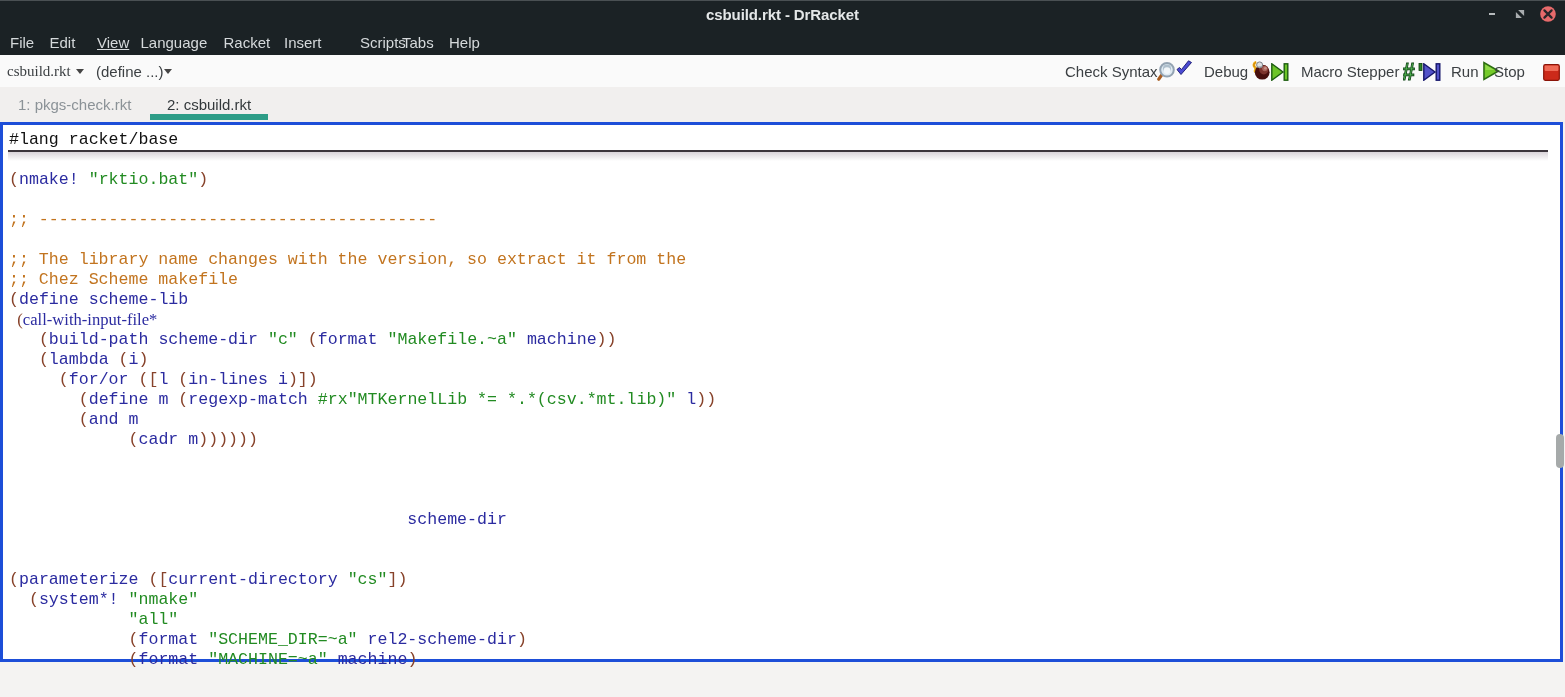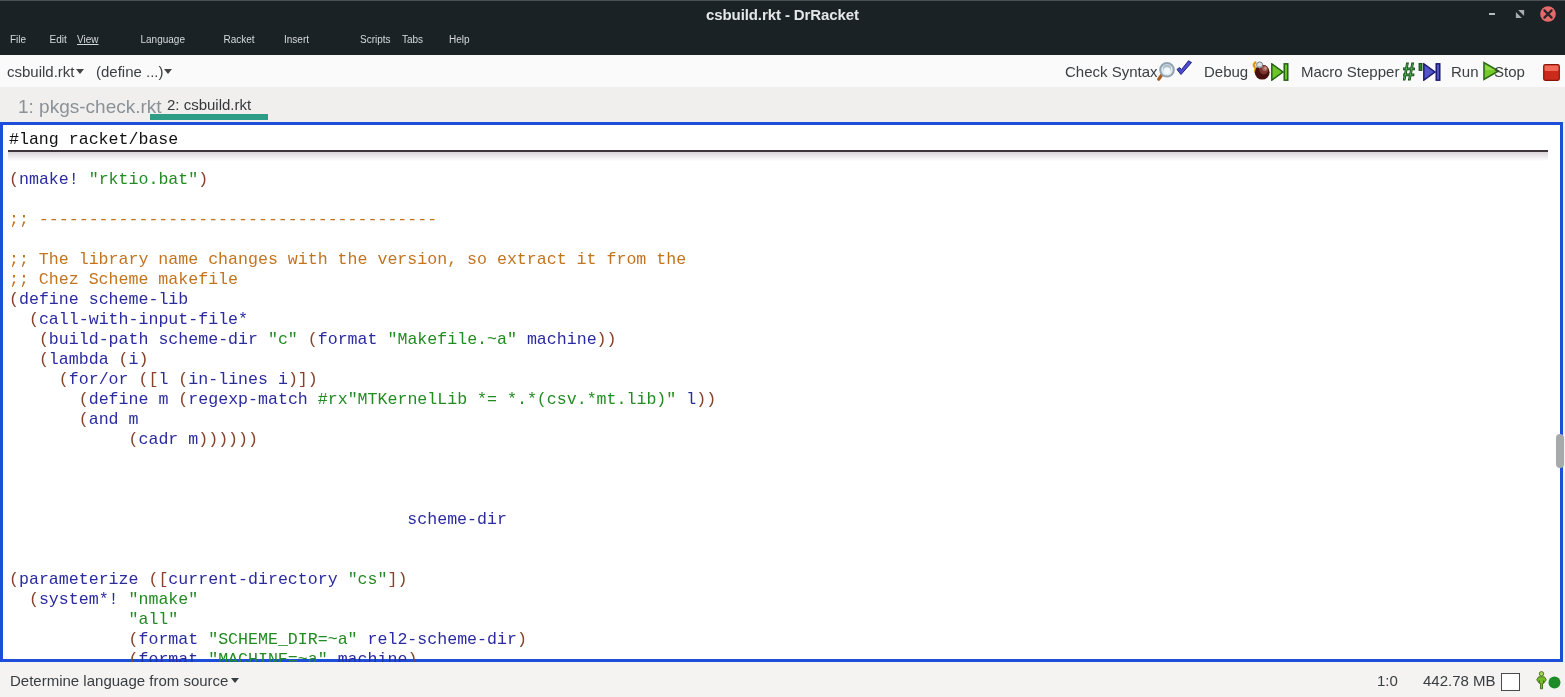--- a/index.html
+++ b/index.html
@@ -10,7 +10,7 @@
 #topbar{position:absolute;left:0;top:0;width:1565px;height:55px;background:#1b2225;}
 #topbar .hl{position:absolute;left:0;top:0;width:1565px;height:1px;background:#4a5053;}
 #title{position:absolute;left:0;top:6px;width:1565px;text-align:center;font-weight:bold;font-size:15px;color:#e4e7e8;letter-spacing:-0.1px;}
-.menu{position:absolute;top:34px;font-size:10px;color:#d5d9db;}
+.menu{position:absolute;top:34px;font-size:15px;color:#d5d9db;}
 
 #btn-min{position:absolute;left:1489px;top:12.5px;width:6px;height:2.5px;background:#b6babc;}
 

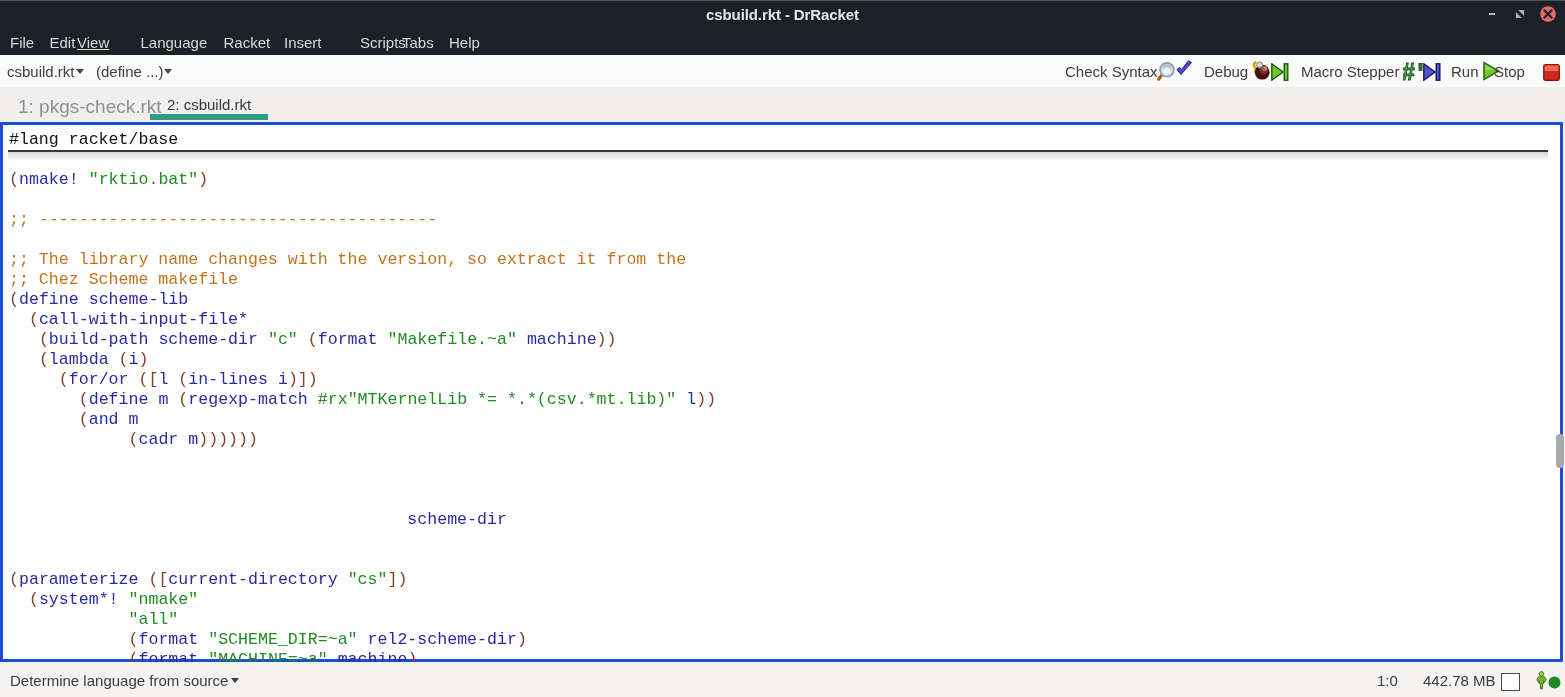--- a/index.html
+++ b/index.html
@@ -46,7 +46,7 @@
     <div id="title">csbuild.rkt - DrRacket</div>
     <span class="menu" style="left:10px;">File</span>
     <span class="menu" style="left:49.5px;">Edit</span>
-    <span class="menu" style="left:77px;text-decoration:underline;">View</span>
+    <span class="menu" style="left:97px;text-decoration:underline;">View</span>
     <span class="menu" style="left:140.5px;">Language</span>
     <span class="menu" style="left:223.5px;">Racket</span>
     <span class="menu" style="left:284px;">Insert</span>

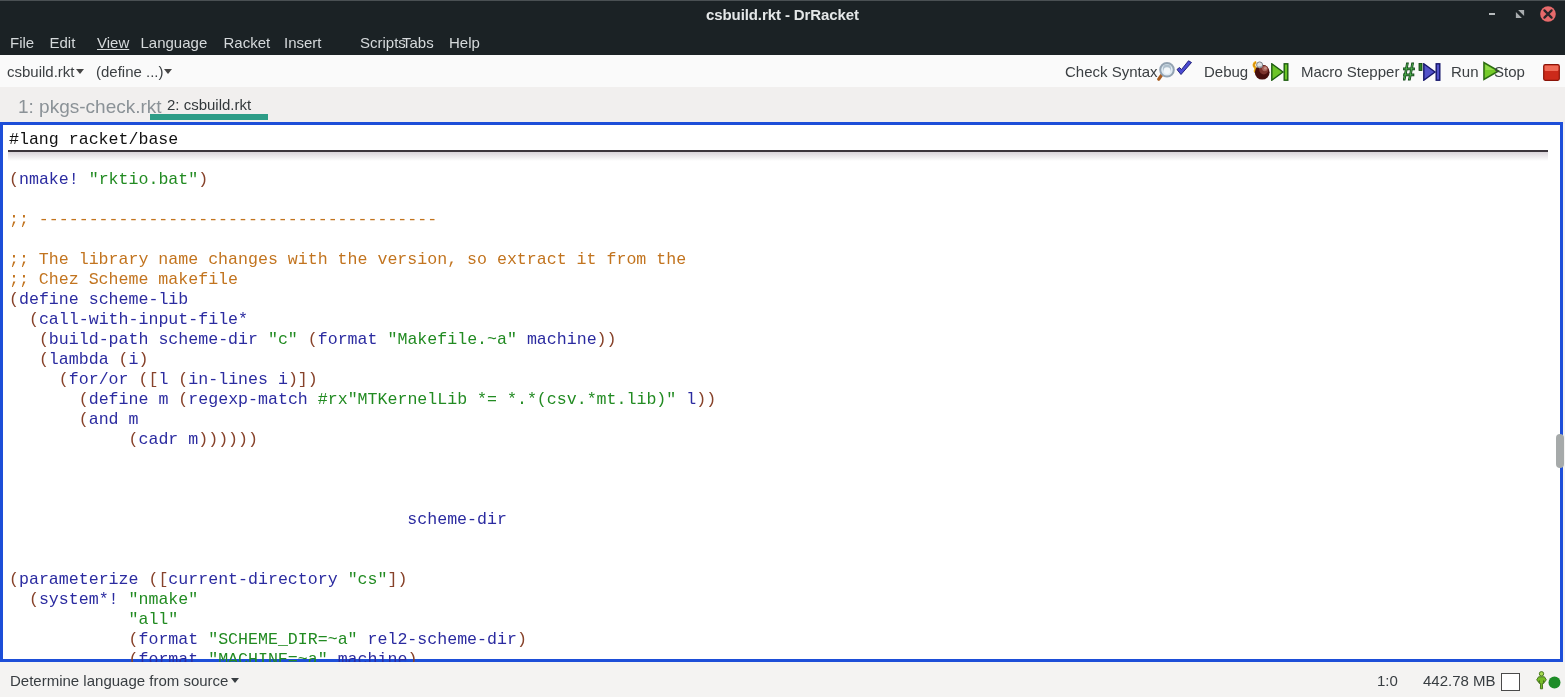--- a/index.html
+++ b/index.html
@@ -65,7 +65,7 @@
   </div>
 
   <div id="toolbar">
-    <span class="lbl" style="left:7px;">csbuild.rkt</span>
+    <span class="lbl" style="left:7px;font-family:Liberation Serif, serif;">csbuild.rkt</span>
     <span class="tri" style="left:76px;top:14px;"></span>
     <span class="lbl" style="left:96px;text-align:right;">(define ...)</span>
     <span class="tri" style="left:164px;top:14px;"></span>

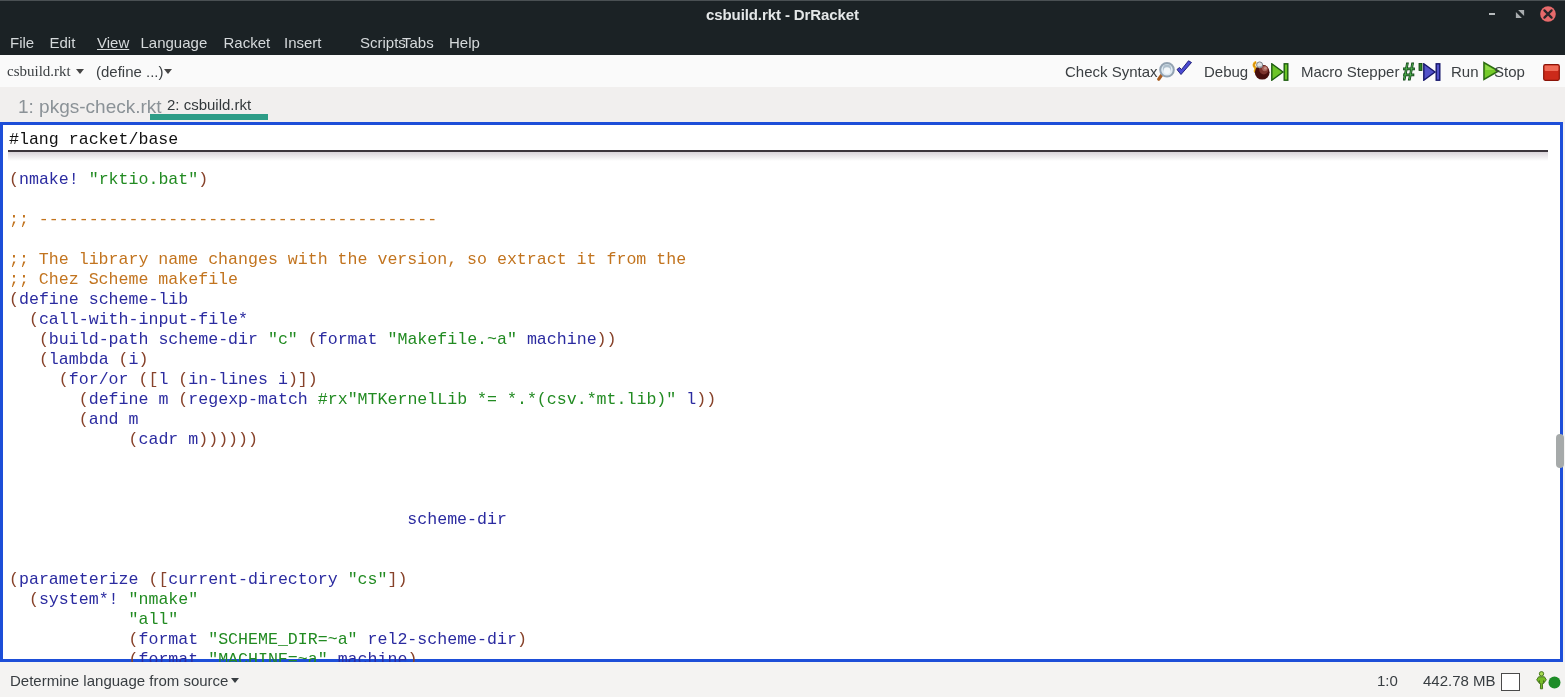--- a/index.html
+++ b/index.html
@@ -19,7 +19,7 @@
 .tri{position:absolute;width:0;height:0;border-left:4.5px solid transparent;border-right:4.5px solid transparent;border-top:5.5px solid #454545;}
 
 #tabbar{position:absolute;left:0;top:87px;width:1565px;height:37px;background:#f1efee;}
-#tabbar .tab1{position:absolute;left:18px;top:9px;font-size:19px;color:#8b9297;}
+#tabbar .tab1{position:absolute;left:18px;top:9px;font-size:15px;color:#8b9297;}
 #tabbar .tab2{position:absolute;left:167px;top:9px;font-size:15px;color:#33383b;}
 #tabbar .under{position:absolute;left:150px;top:27px;width:118px;height:6px;background:#2e9d87;}
 

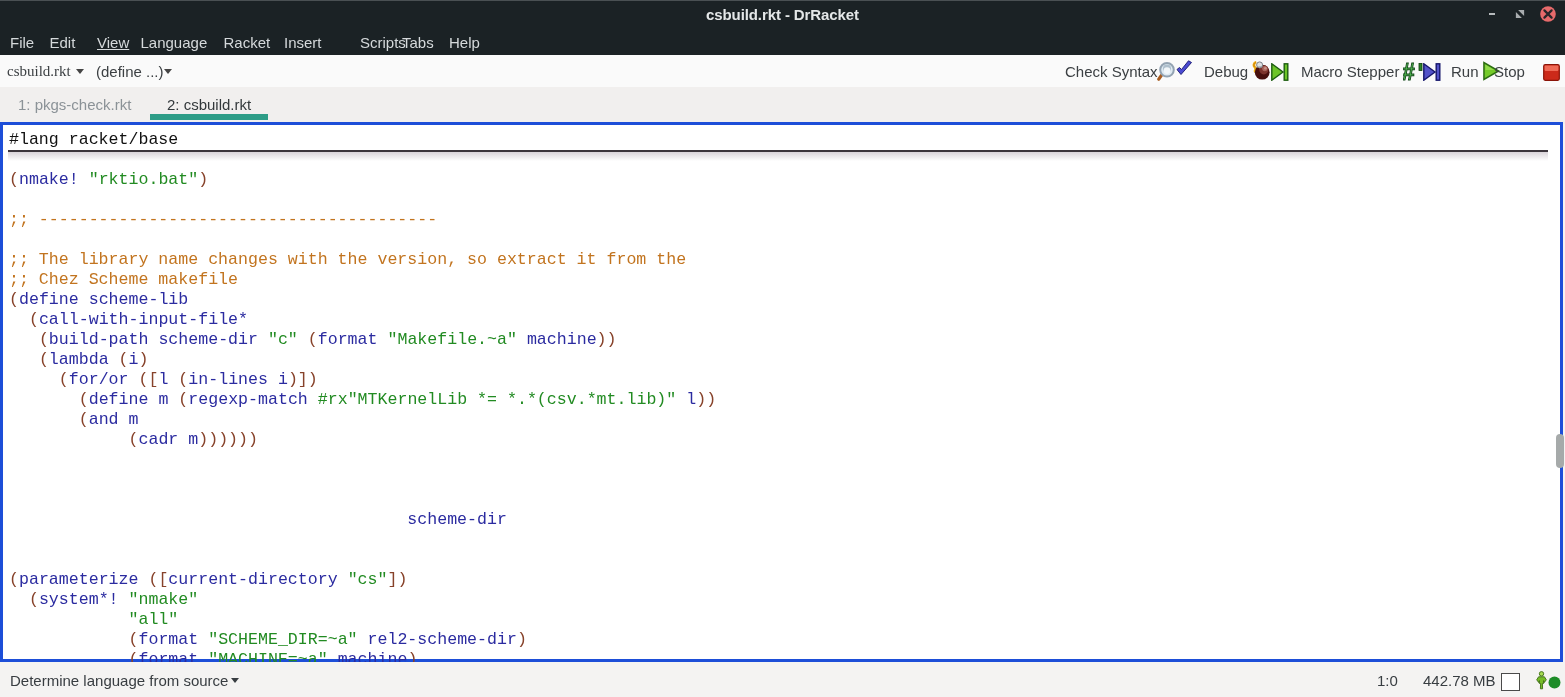--- a/index.html
+++ b/index.html
@@ -143,7 +143,7 @@
     <div class="ln" style="top:125px;"><span class="c">;; The library name changes with the version, so extract it from the</span></div>
     <div class="ln" style="top:145px;"><span class="c">;; Chez Scheme makefile</span></div>
     <div class="ln" style="top:165px;"><span class="p">(</span><span class="k">define scheme-lib</span></div>
-    <div class="ln" style="top:185px;">  <span class="p">(</span><span class="k">call-with-input-file*</span></div>
+    <div class="ln" style="top:185px;font-family:Liberation Serif, serif;">  <span class="p">(</span><span class="k">call-with-input-file*</span></div>
     <div class="ln" style="top:205px;">   <span class="p">(</span><span class="k">build-path scheme-dir</span> <span class="s">"c"</span> <span class="p">(</span><span class="k">format</span> <span class="s">"Makefile.~a"</span> <span class="k">machine</span><span class="p">))</span></div>
     <div class="ln" style="top:225px;">   <span class="p">(</span><span class="k">lambda</span> <span class="p">(</span><span class="k">i</span><span class="p">)</span></div>
     <div class="ln" style="top:245px;">     <span class="p">(</span><span class="k">for/or</span> <span class="p">([</span><span class="k">l</span> <span class="p">(</span><span class="k">in-lines i</span><span class="p">)])</span></div>

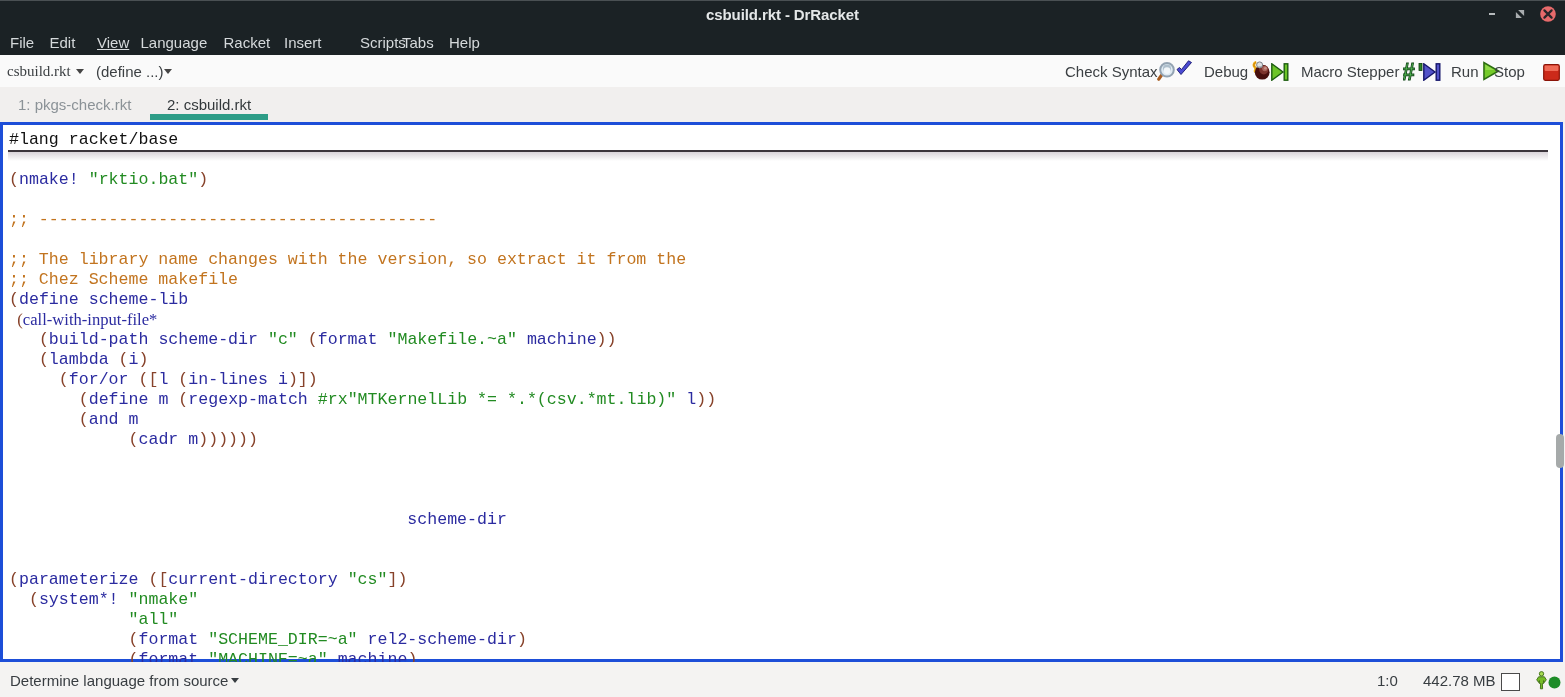--- a/index.html
+++ b/index.html
@@ -159,21 +159,6 @@
     <div id="thumb"></div>
   </div>
 
-  <div id="status">
-    <span class="txt" style="left:10px;">Determine language from source</span>
-    <span class="tri" style="left:231px;top:16px;border-top-color:#383d41;"></span>
-    <span class="txt" style="left:1377px;">1:0</span>
-    <span class="txt" style="left:1423px;">442.78 MB</span>
-    <div id="membox"></div>
-
-    <svg class="abs" style="left:1534px;top:9px;" width="15" height="19" viewBox="0 0 15 19">
-      <circle cx="7.5" cy="2.8" r="2.2" fill="#a7dc52" stroke="#3c6c14" stroke-width="0.9"></circle>
-      <path d="M4.6,5.8 L10.4,5.8 L12.3,8.8 L10.2,11.6 L9.6,9.6 L9.6,12.5 L8.4,12.5 L8.6,17.8 L6.4,17.8 L6.6,12.5 L5.4,12.5 L5.4,9.6 L4.8,11.6 L2.7,8.8 Z" fill="#76bc28" stroke="#3c6c14" stroke-width="0.9"></path>
-    </svg>
-    <svg class="abs" style="left:1548px;top:14px;" width="13" height="13" viewBox="0 0 13 13">
-      <circle cx="6.5" cy="6.5" r="6" fill="#1d8c28"></circle>
-    </svg>
-  </div>
 </div>
 
 </body></html>

